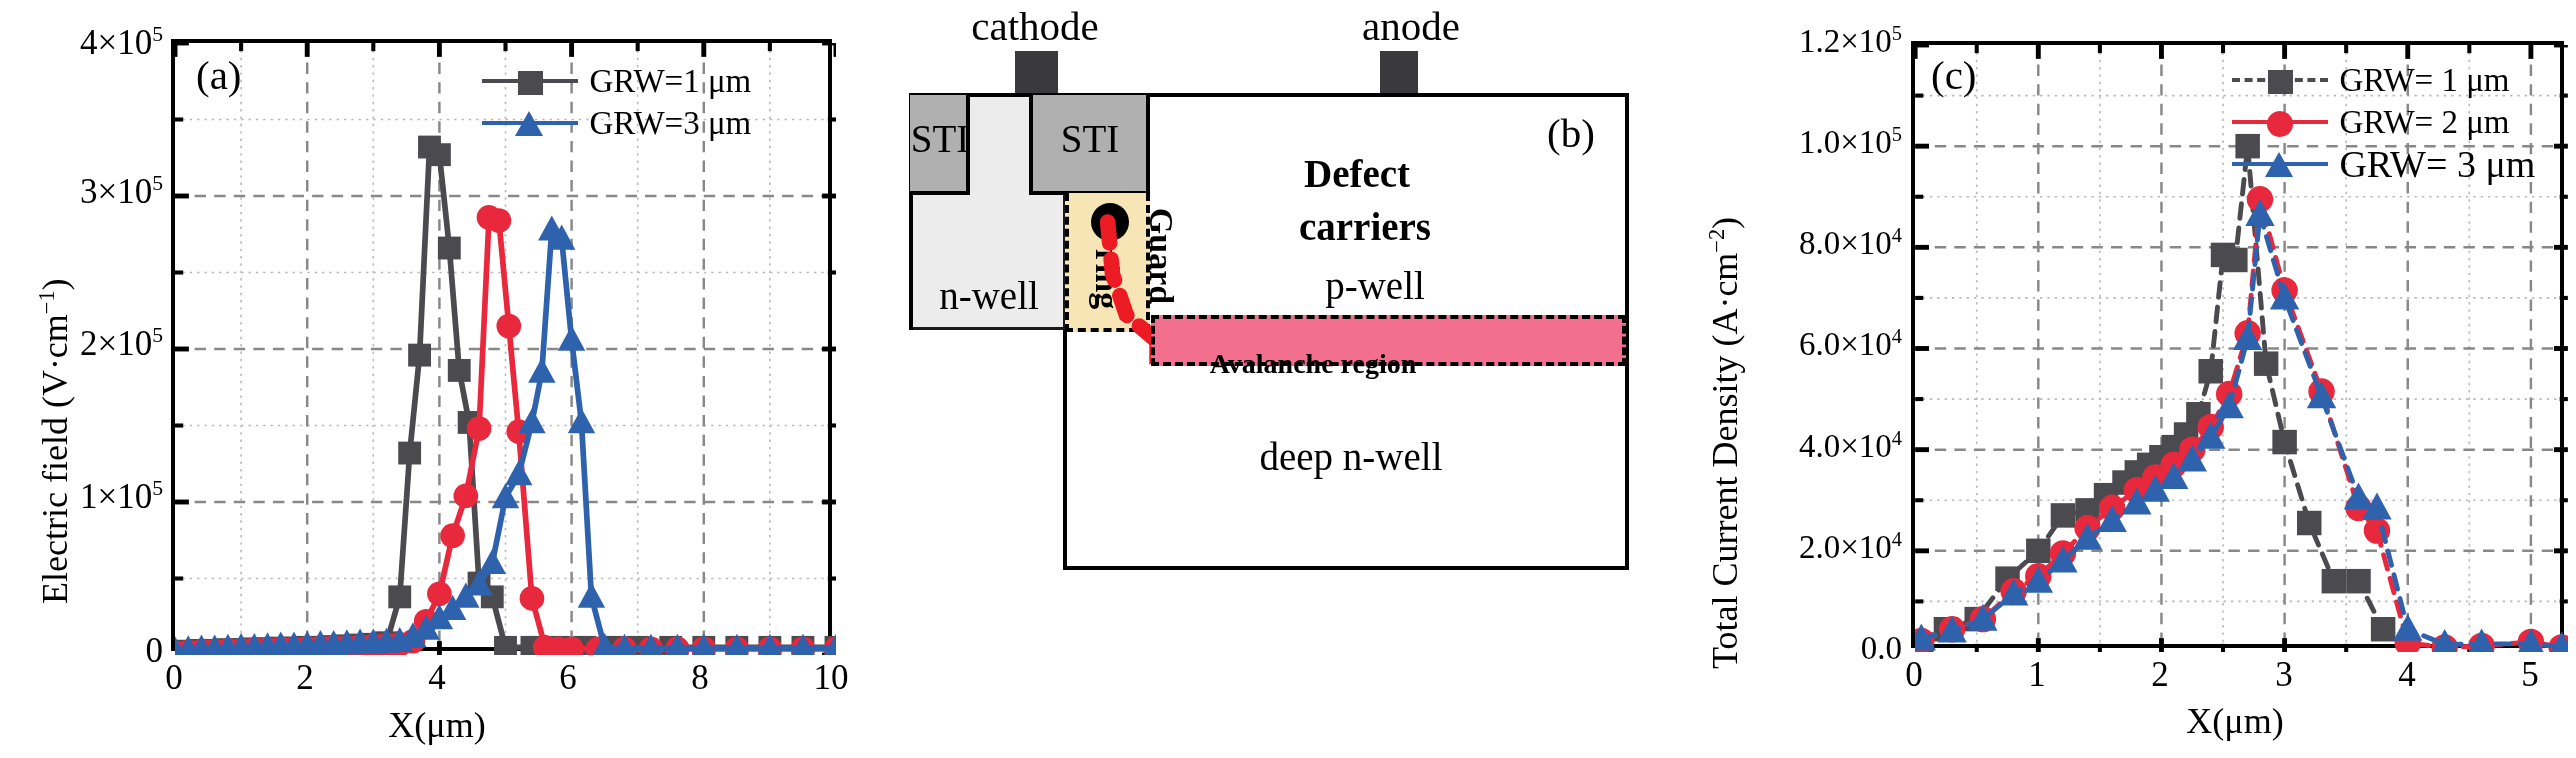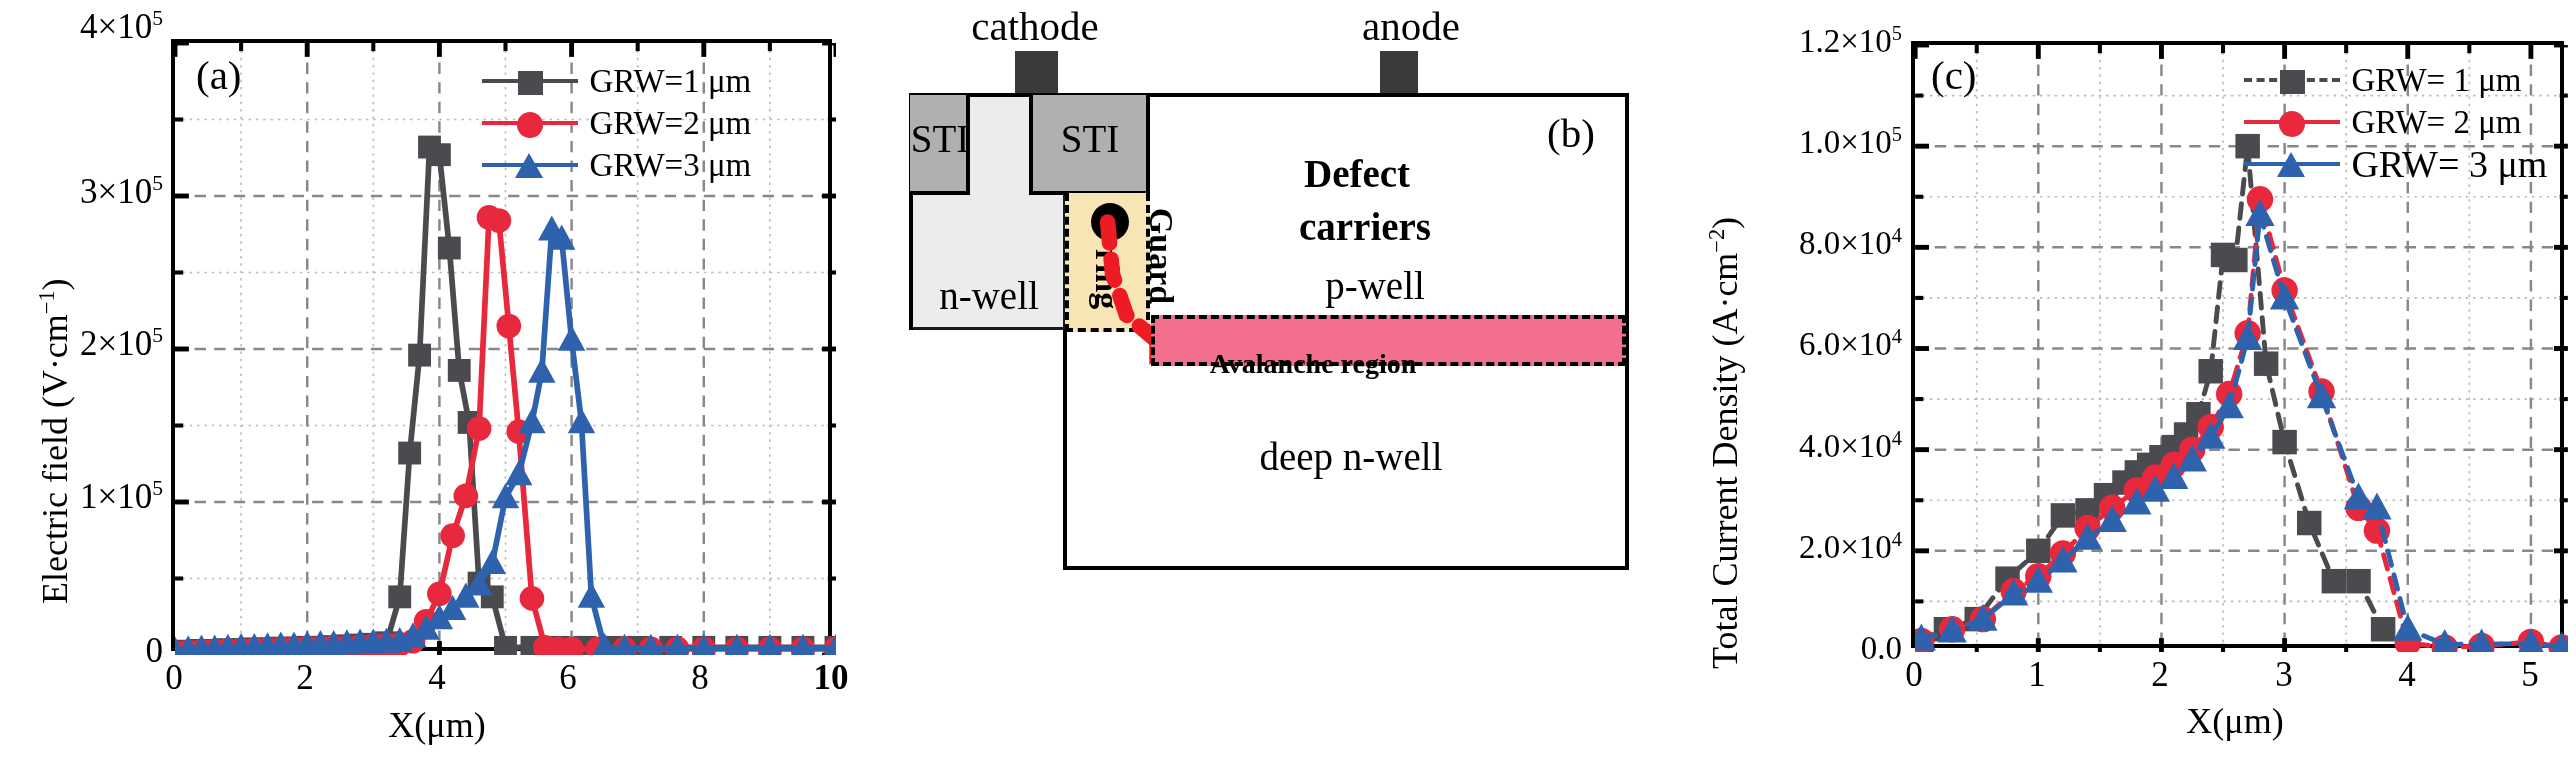--- a/index.html
+++ b/index.html
@@ -62,7 +62,7 @@
     <div class="ytick" style="top:192px;width:163px;left:0;font-size:35px;">
       <span>3×10</span><sup>5</sup>
     </div>
-    <div class="ytick" style="top:27px;width:163px;left:0;font-size:35px;">
+    <div class="ytick" style="top:43px;width:163px;left:0;font-size:35px;">
       <span>4×10</span><sup>5</sup>
     </div>
 

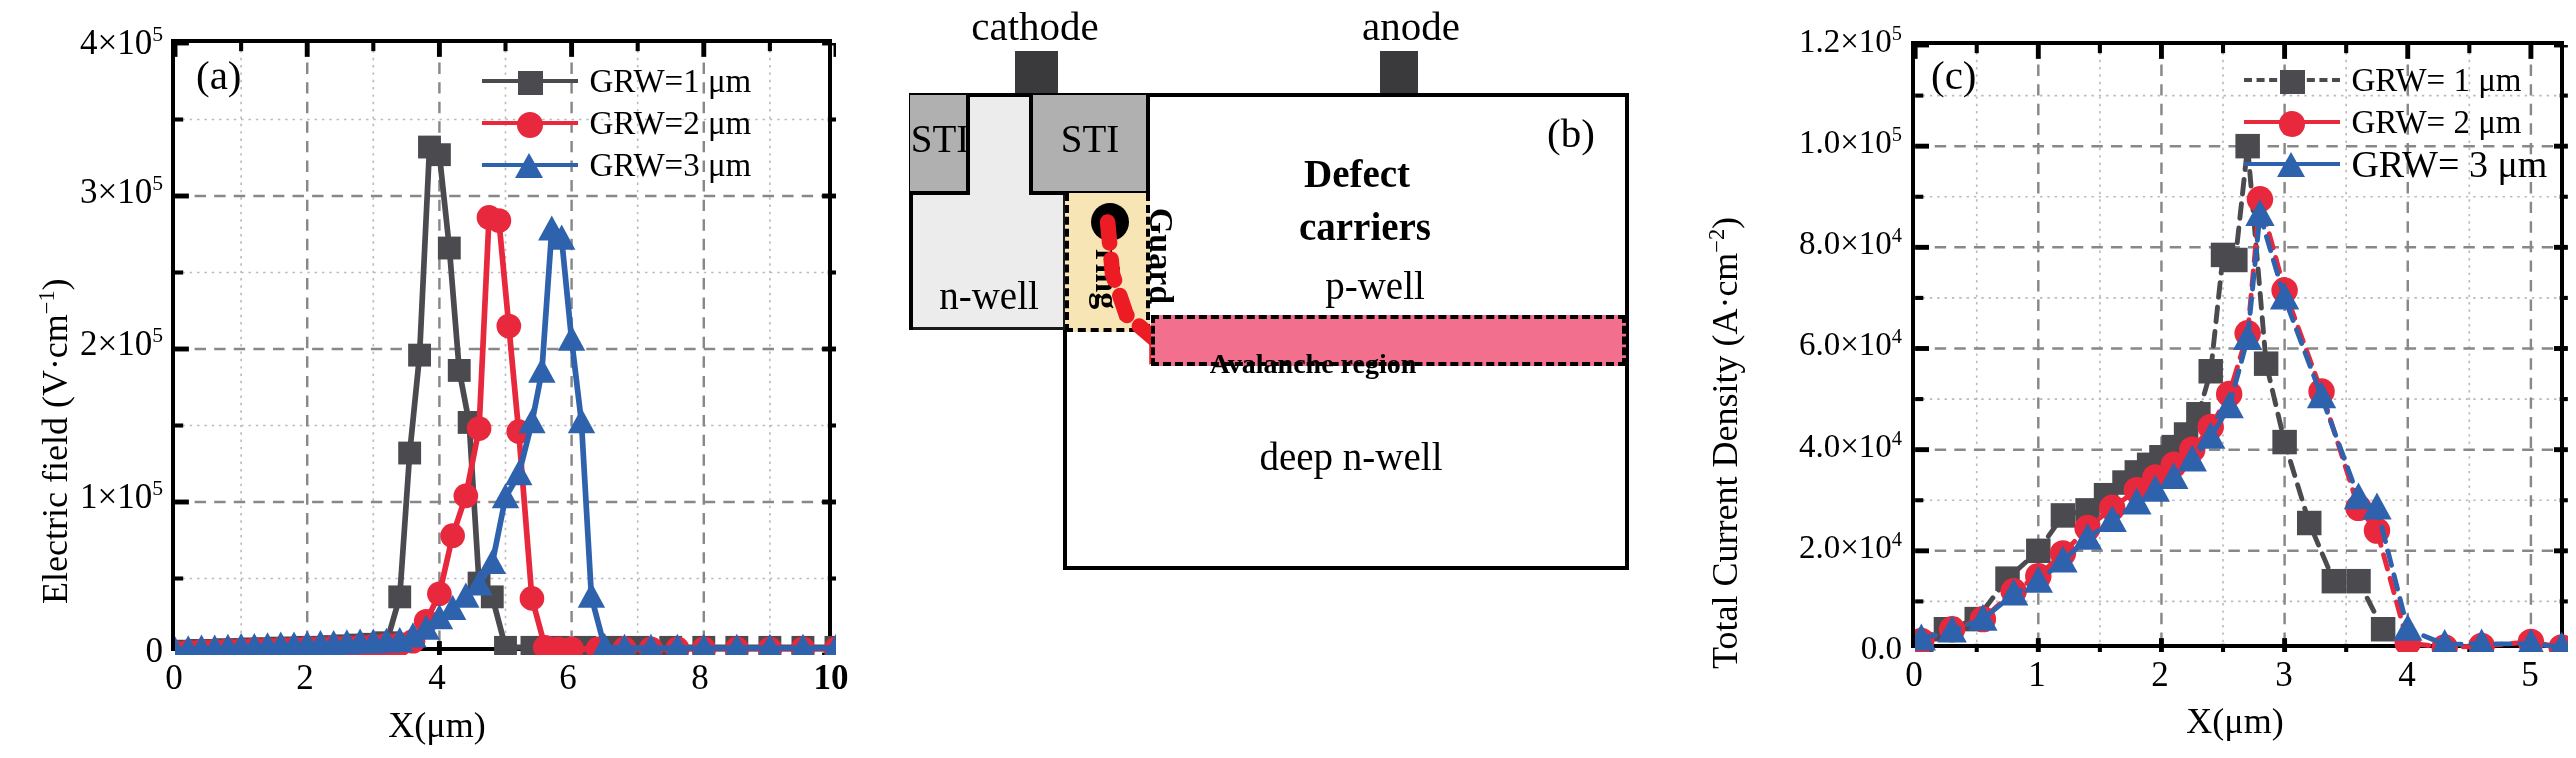--- a/index.html
+++ b/index.html
@@ -522,7 +522,7 @@
 
     <div class="ptag" style="left:258px;top:51px;font-size:41px;">(c)</div>
 
-    <div class="legend" style="left:571px;top:59px;">
+    <div class="legend" style="left:559px;top:59px;">
       <div class="legrow">
         <div class="legline" style="border-color:#4a4a4f;border-top-style:dashed;">
           <span class="legmark" style="width:24.5px;height:24.5px;background:#4a4a4f;left:36px;top:-12.2px;"></span>

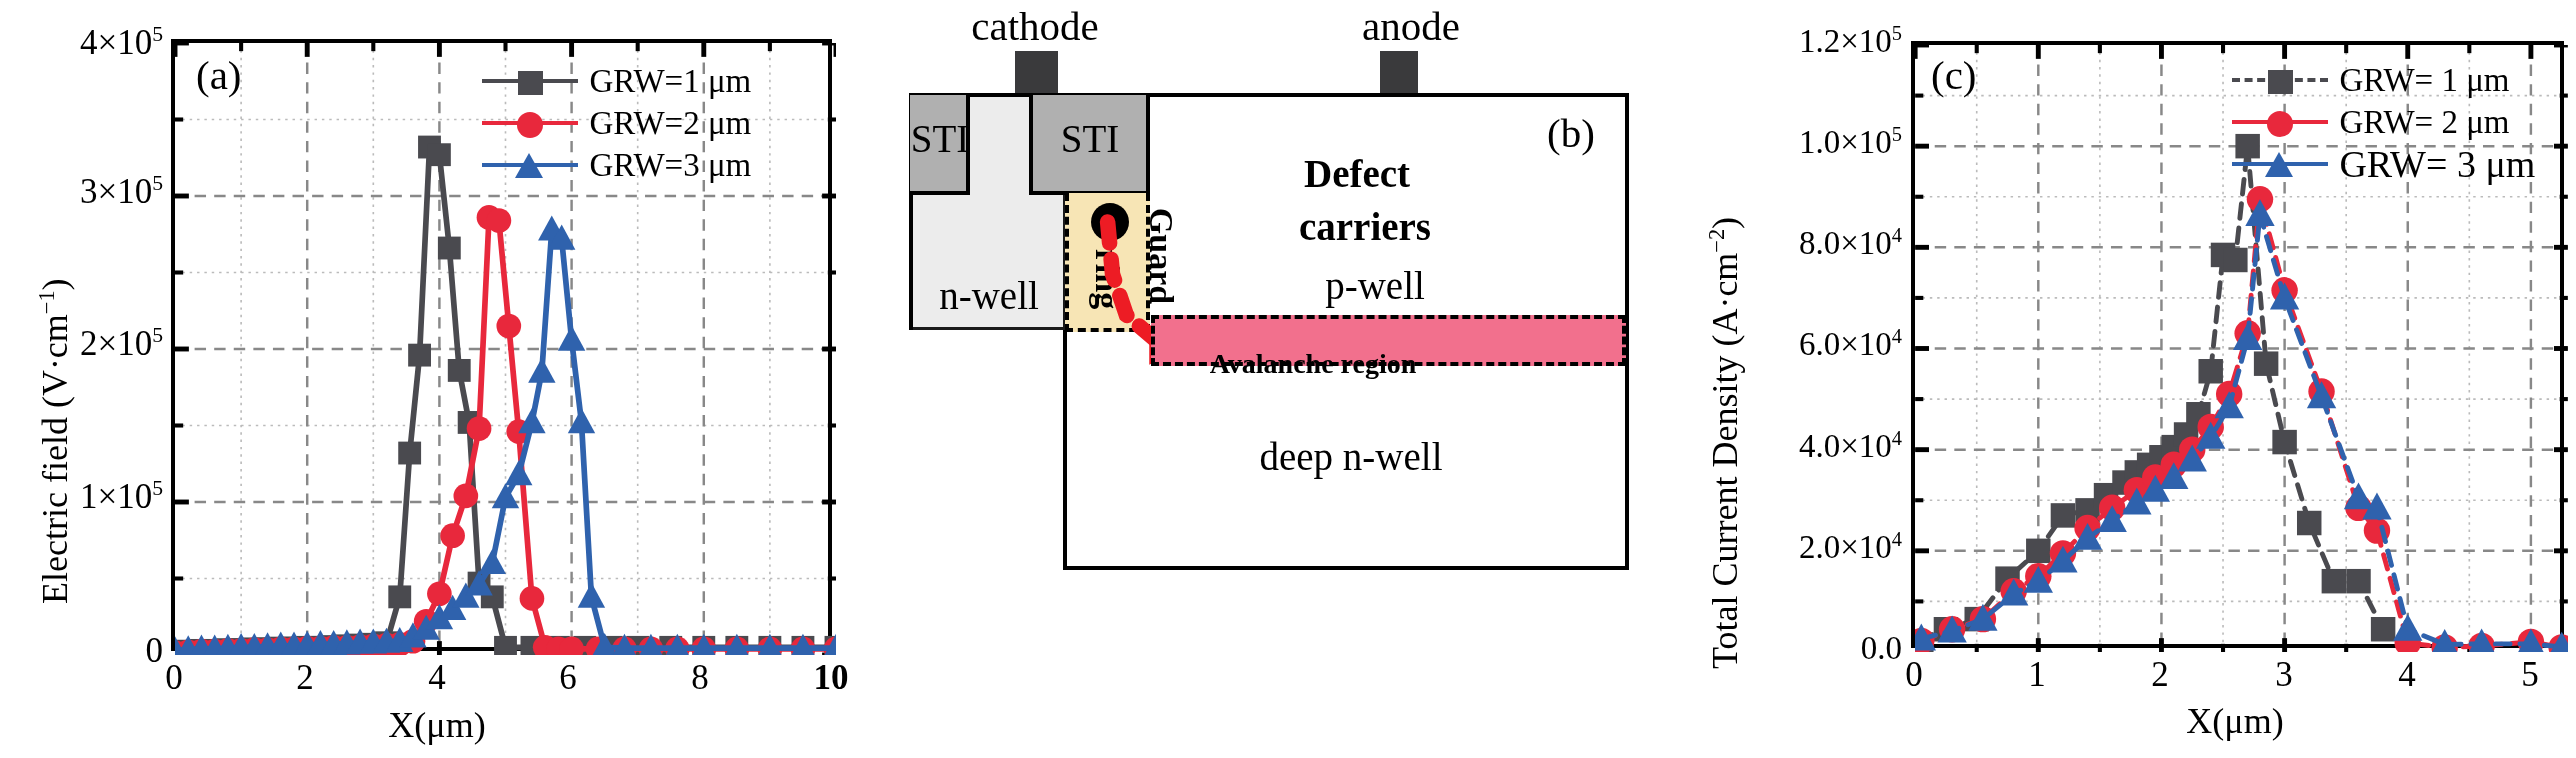--- a/index.html
+++ b/index.html
@@ -267,12 +267,6 @@
         <span class="legtxt" style="font-size:33px;">GRW=1 μm</span>
       </div>
       <div class="legrow">
-        <div class="legline" style="border-color:#e8283c;">
-          <span class="legmark" style="width:26px;height:26px;border-radius:50%;background:#e8283c;left:35px;top:-13px;"></span>
-        </div>
-        <span class="legtxt" style="font-size:33px;">GRW=2 μm</span>
-      </div>
-      <div class="legrow">
         <div class="legline" style="border-color:#2f62ad;">
           <span class="legmark" style="width:0;height:0;border-left:14.7px solid transparent;border-right:14.7px solid transparent;border-bottom:25px solid #2f62ad;left:33px;top:-14px;"></span>
         </div>

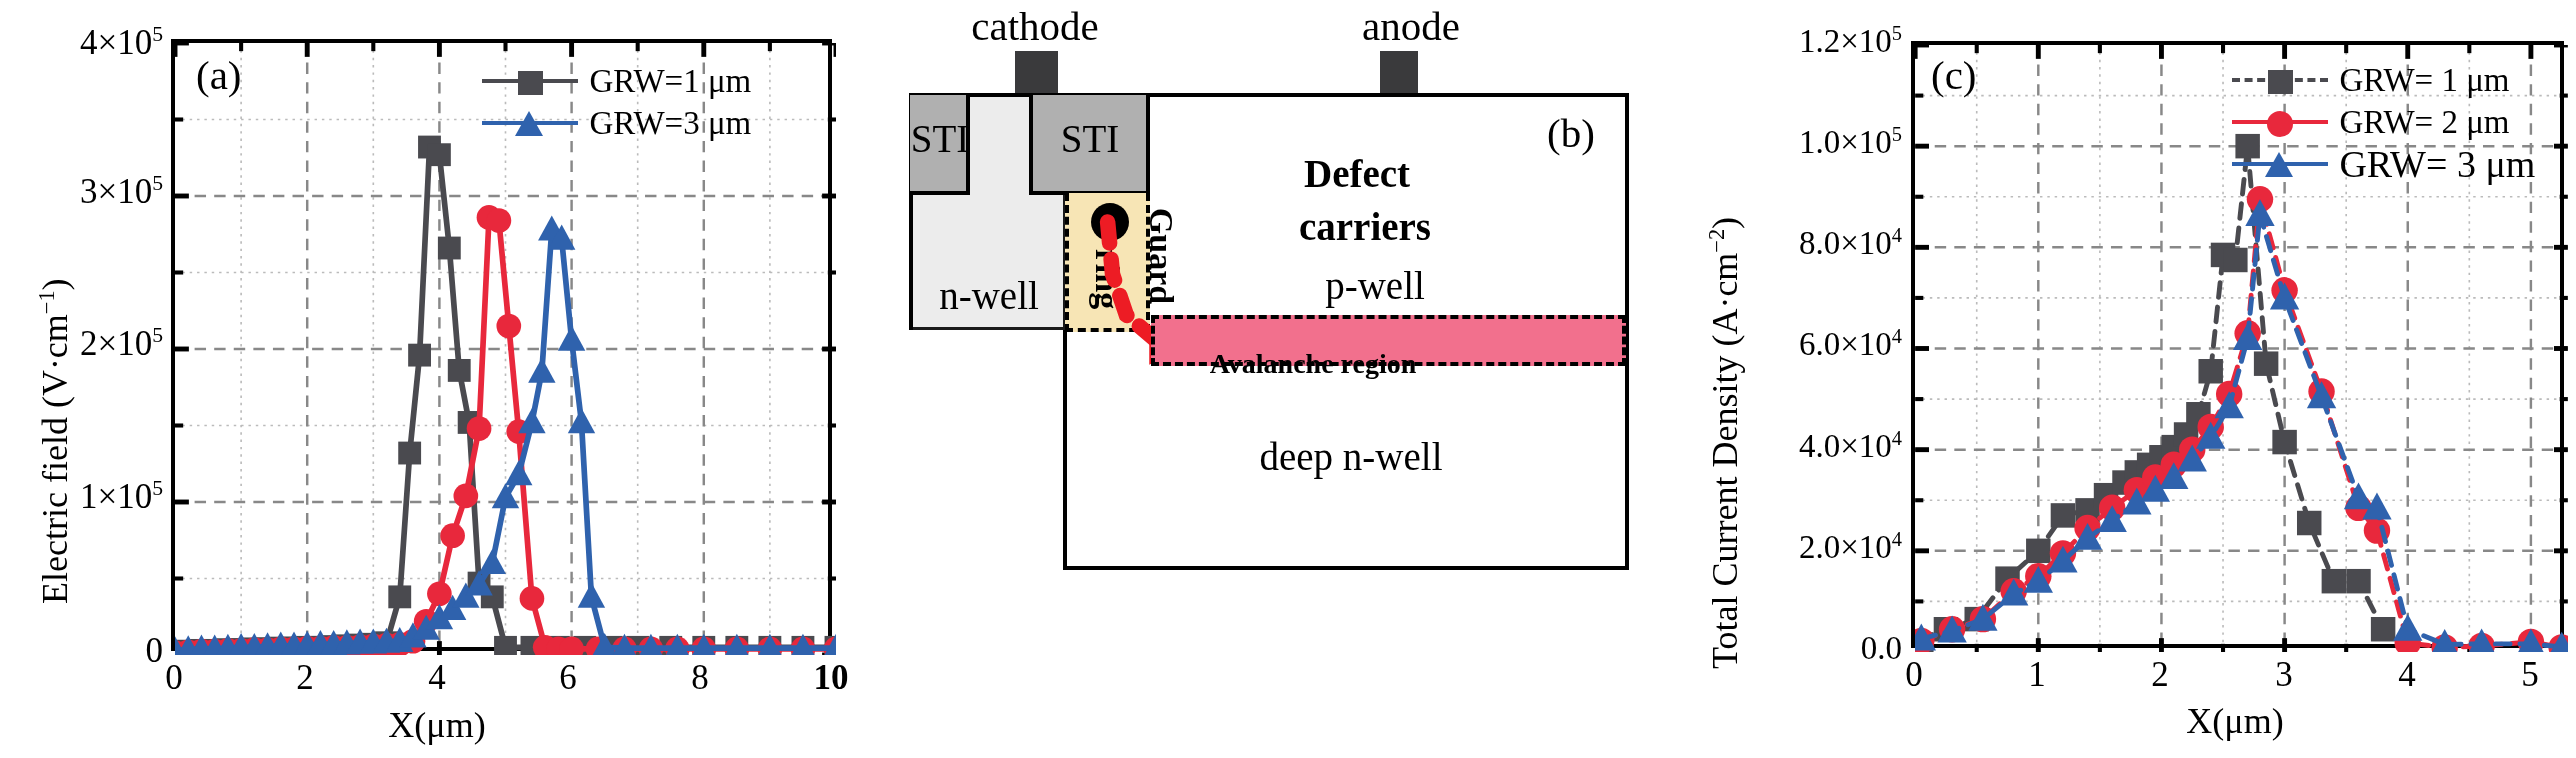--- a/index.html
+++ b/index.html
@@ -279,7 +279,7 @@
     <div class="xtick" style="left:437px;top:658px;font-size:35px;">4</div>
     <div class="xtick" style="left:568px;top:658px;font-size:35px;">6</div>
     <div class="xtick" style="left:700px;top:658px;font-size:35px;">8</div>
-    <div class="xtick" style="left:831px;top:658px;font-size:35px;font-weight:bold;">10</div>
+    <div class="xtick" style="left:831px;top:658px;font-size:35px;">10</div>
 
     <div class="axlabel" style="left:437px;top:704px;transform:translateX(-50%);font-size:36px;">X(μm)</div>
   </div>

